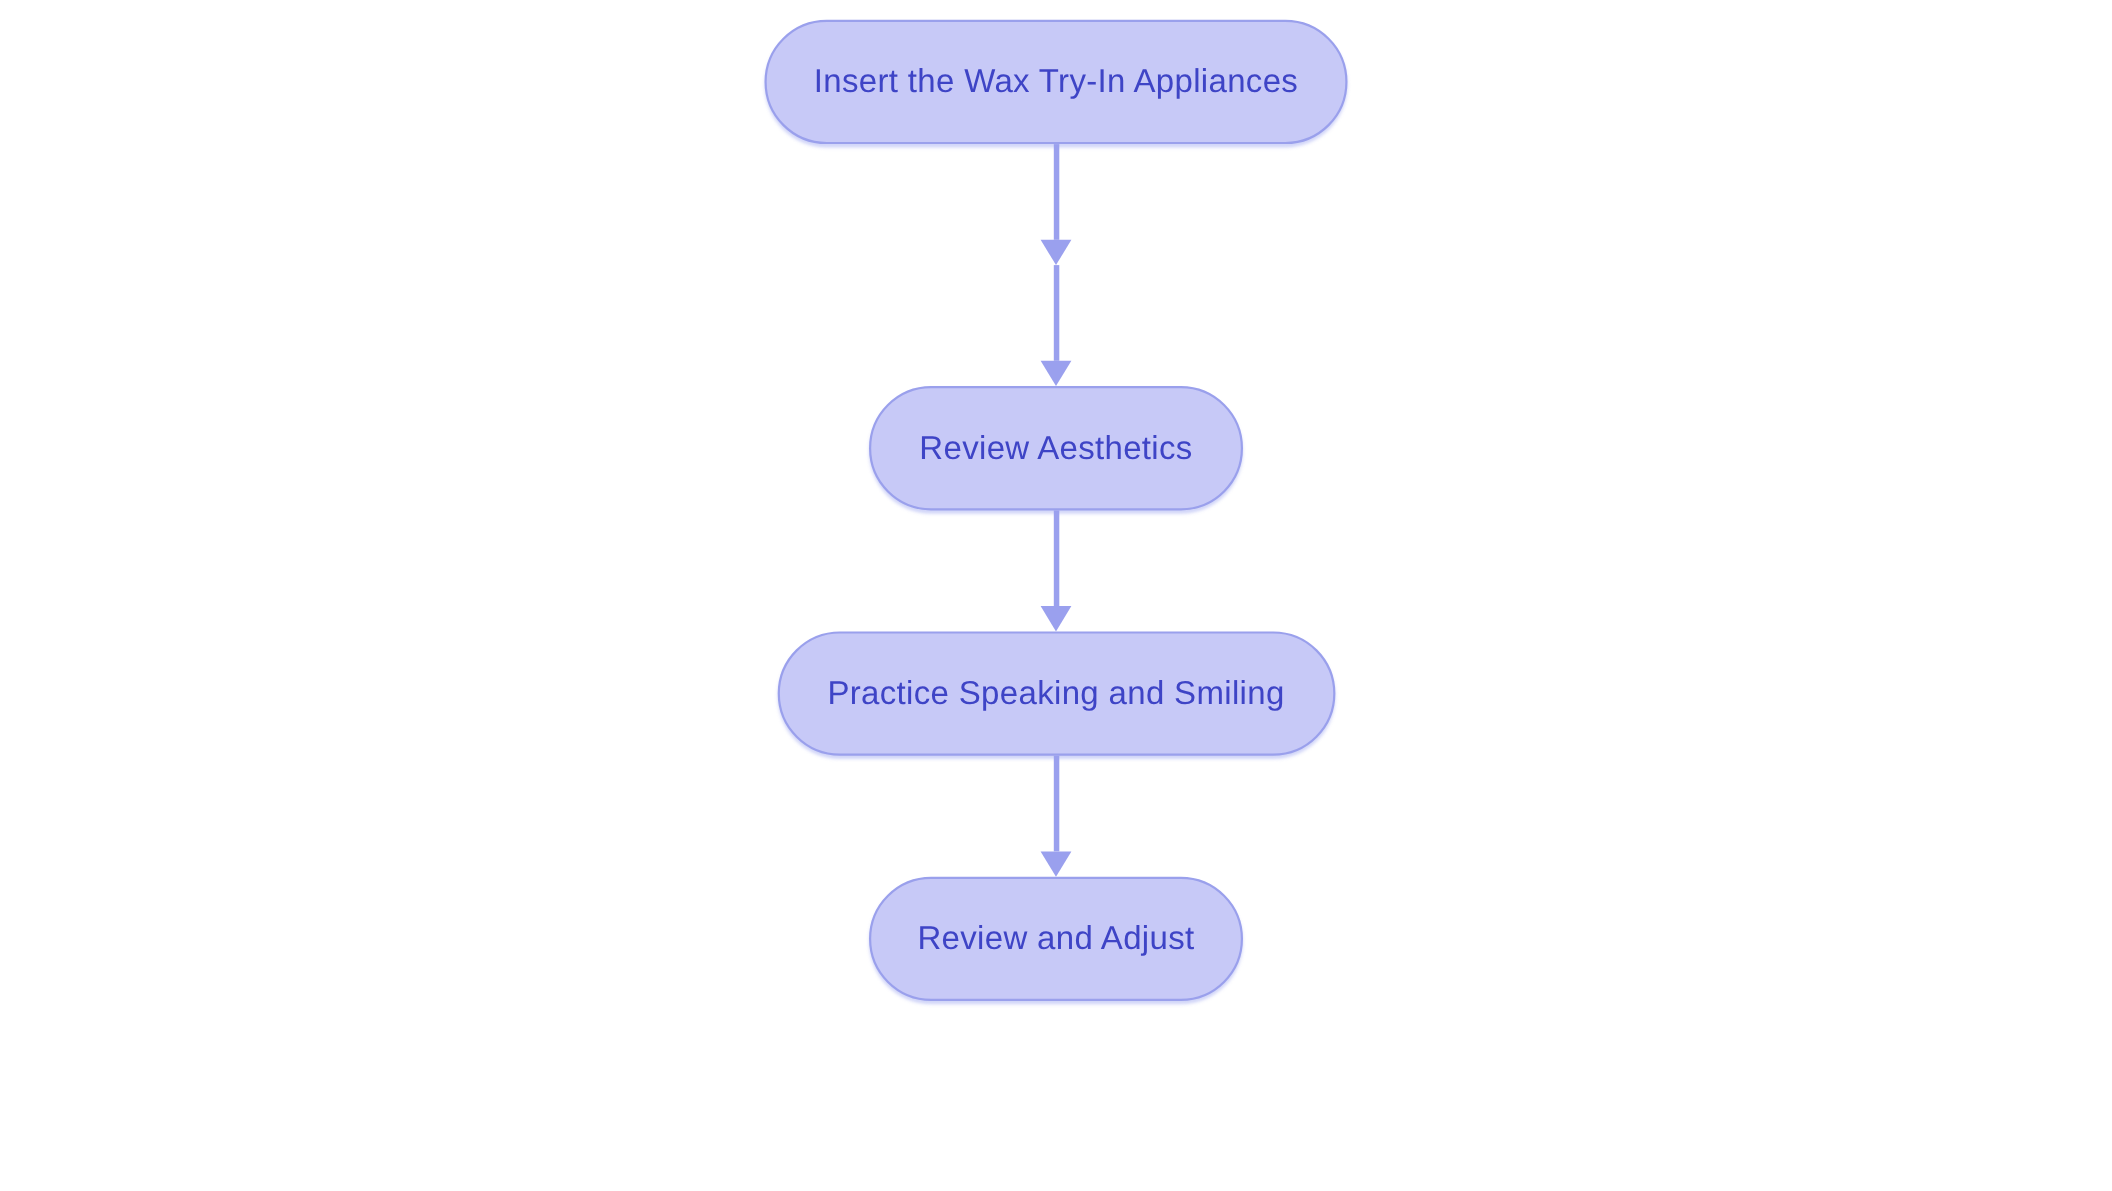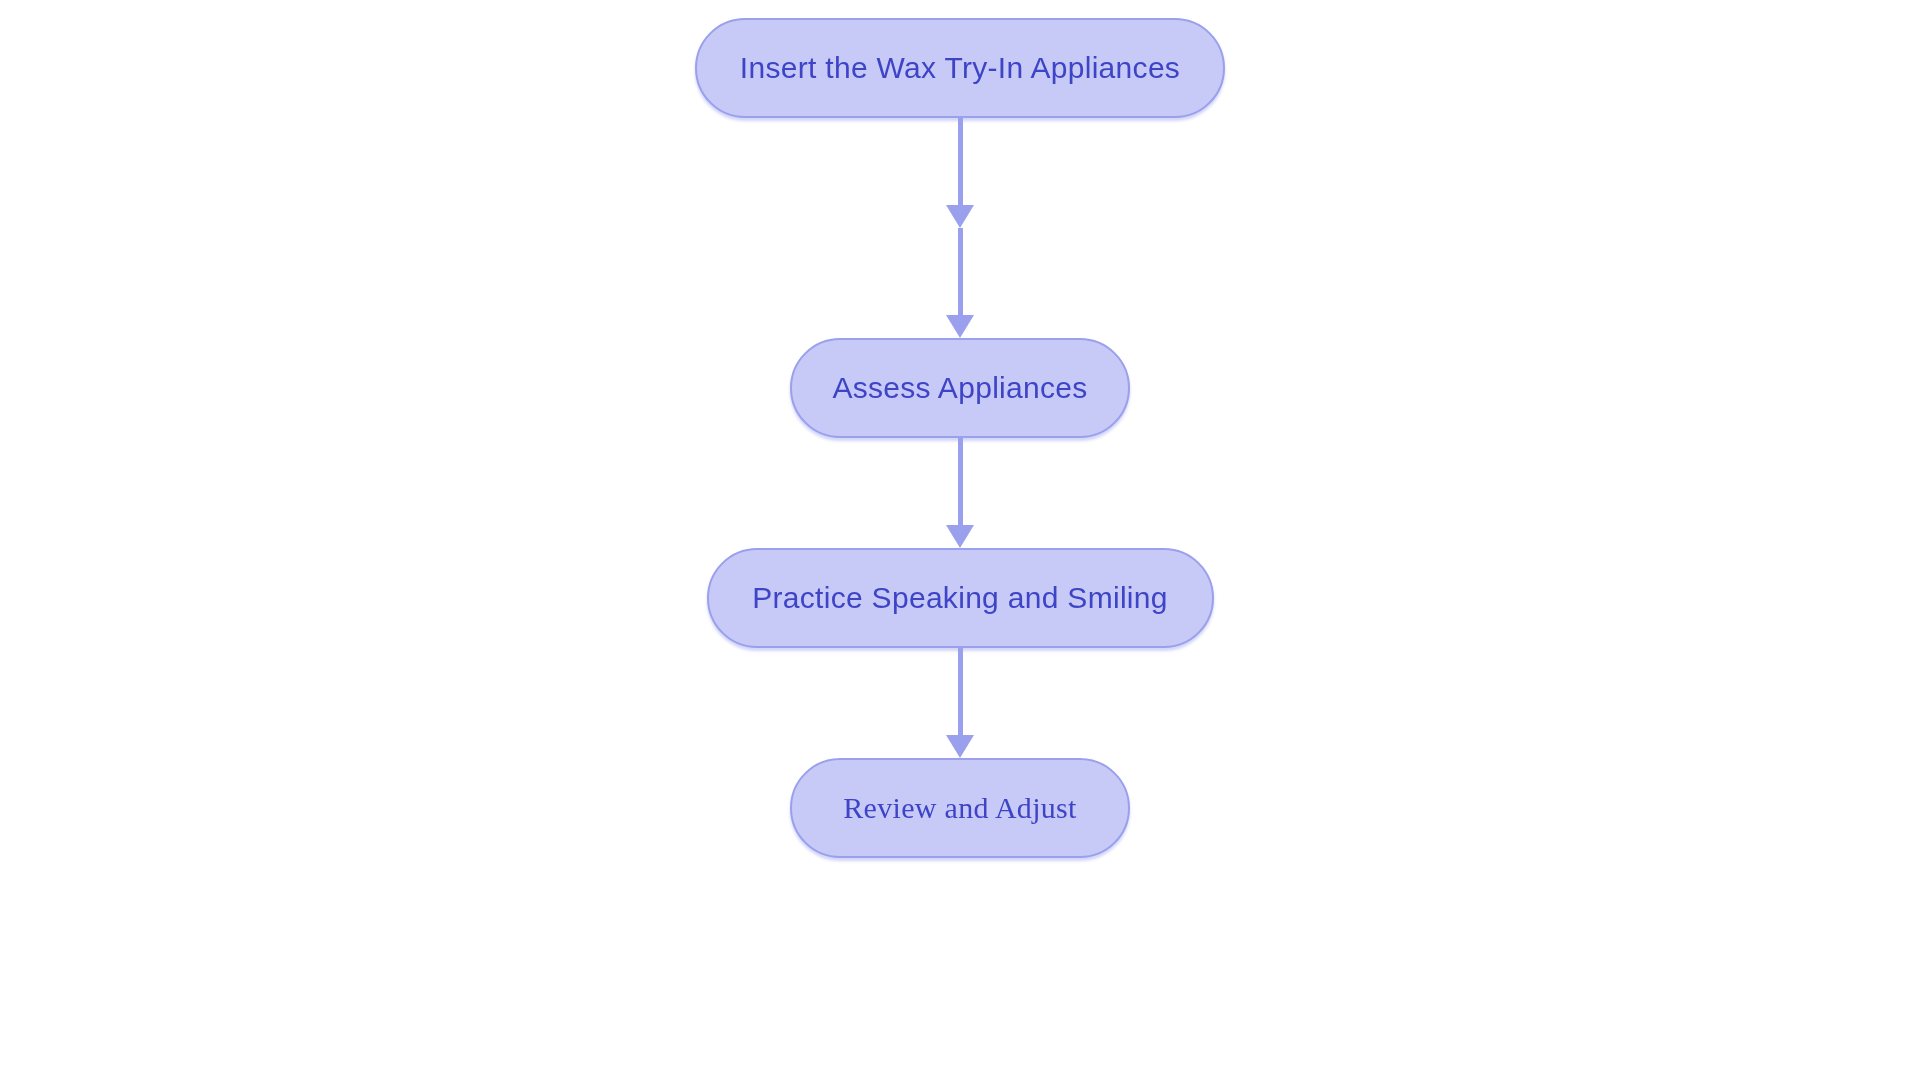--- a/index.html
+++ b/index.html
@@ -31,7 +31,7 @@
     align-items: center;
   }
   .node {
-    height: 100px;
+    height: 113px;
     border-radius: 60px;
     background: var(--node-fill);
     border: 2px solid var(--node-border);

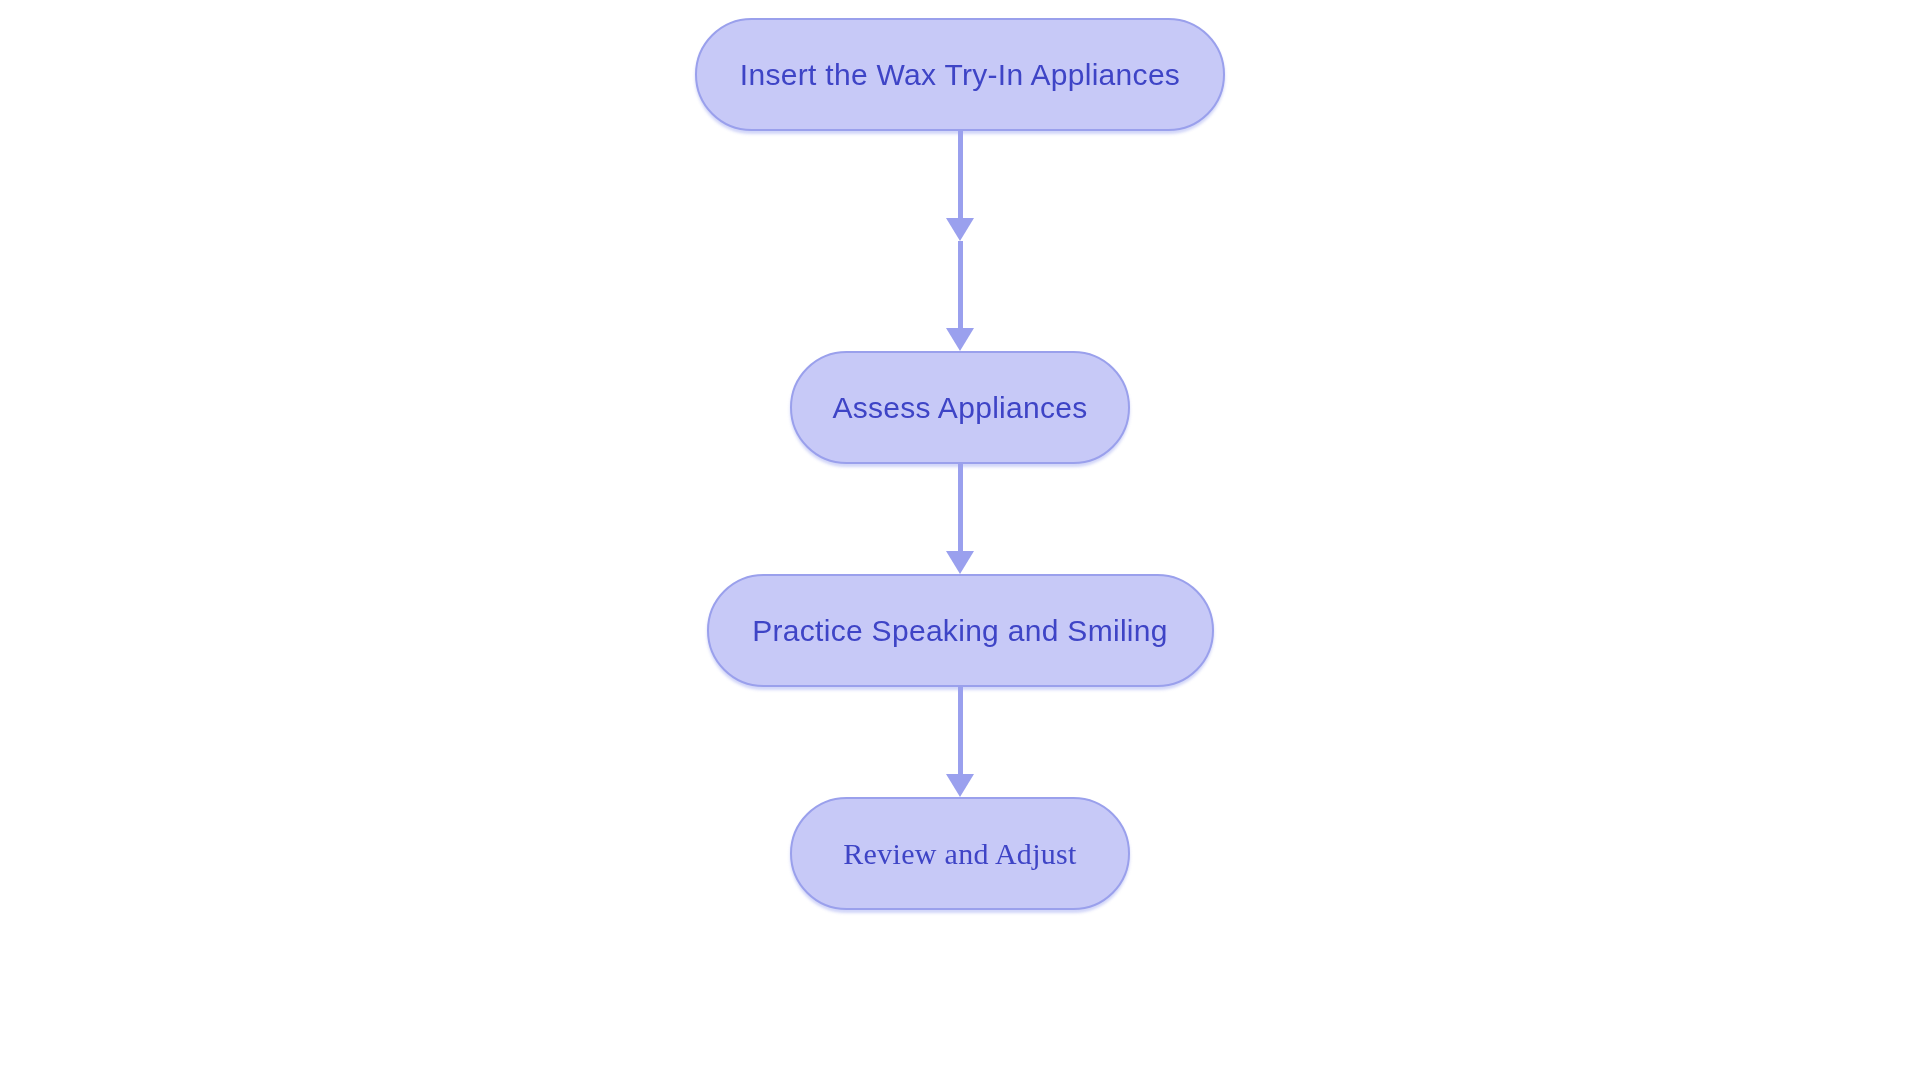--- a/index.html
+++ b/index.html
@@ -92,7 +92,7 @@
     </div>
 
     <div class="node node-3">
-      <span class="node-label">Assess Appliances</span>
+      <span class="node-label">Review Aesthetics</span>
     </div>
 
     <div class="arrow">

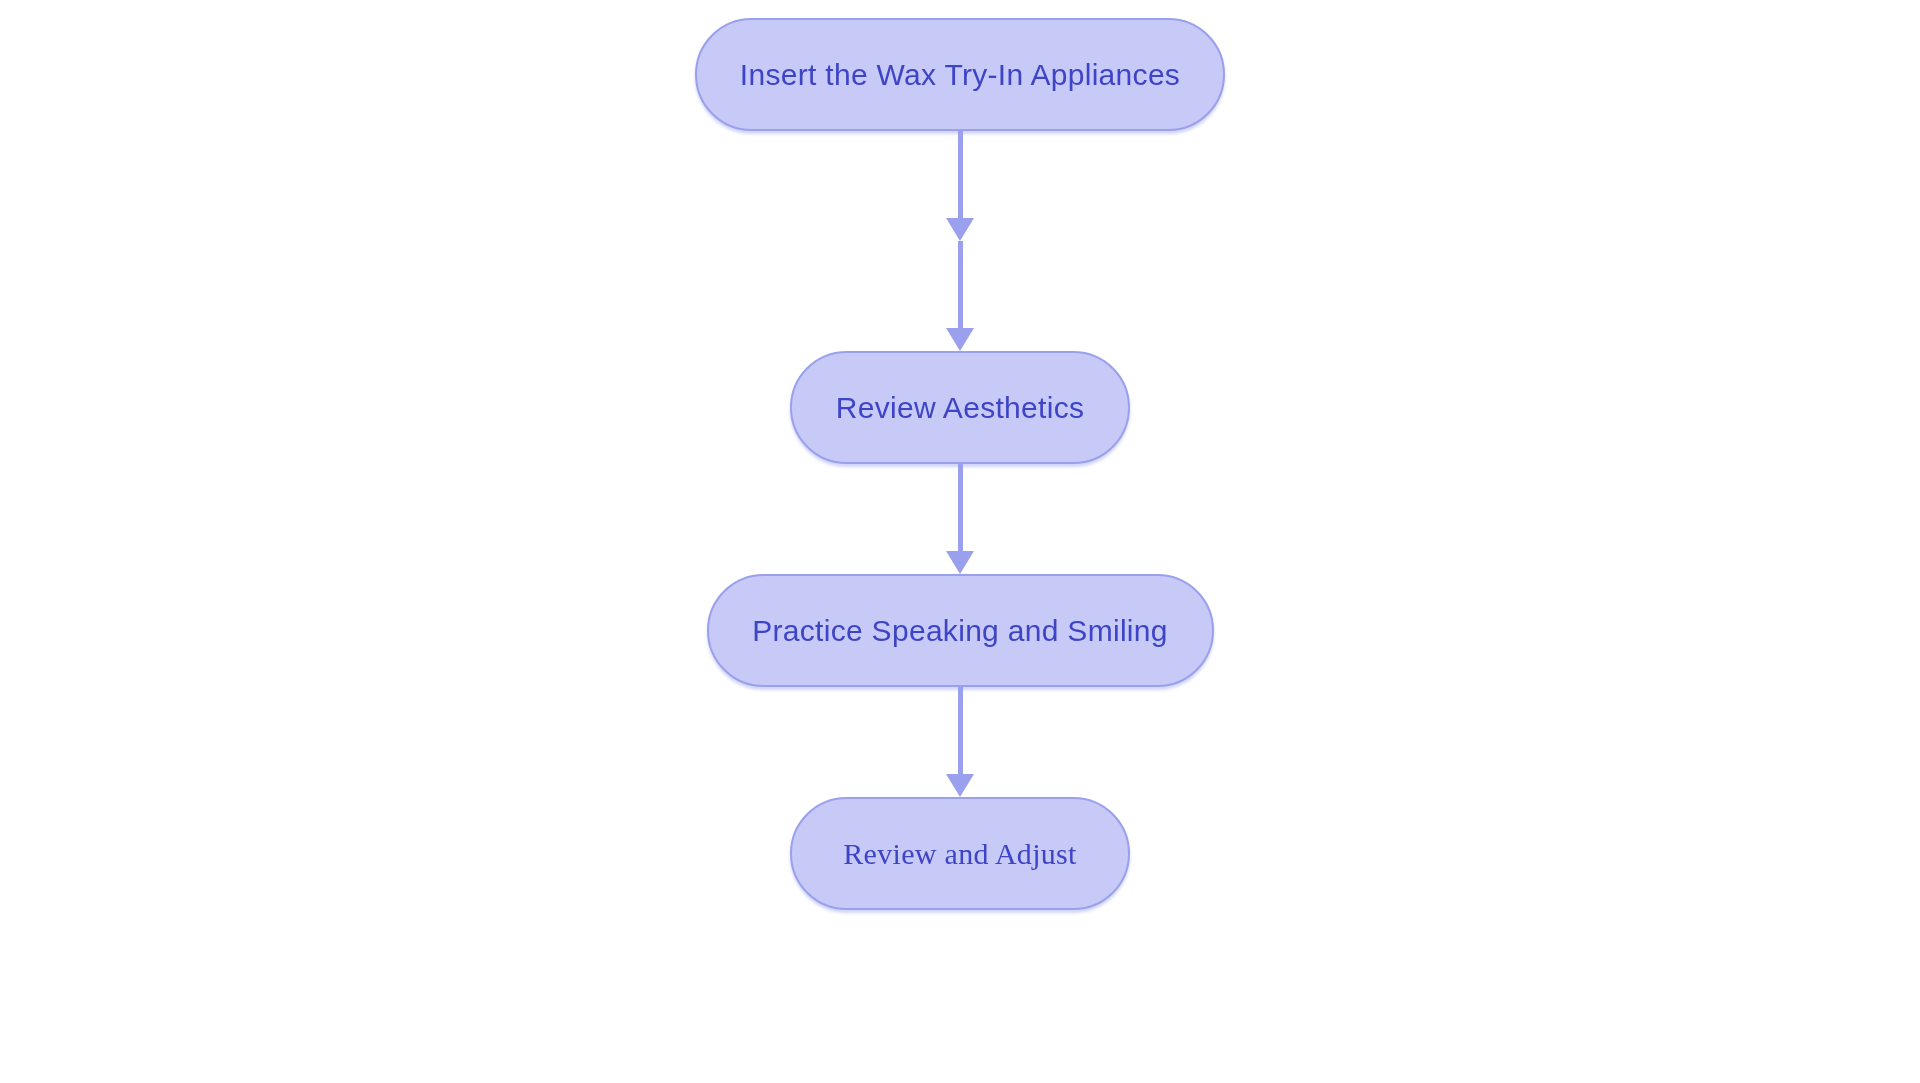--- a/index.html
+++ b/index.html
@@ -50,7 +50,7 @@
   .node-2 { width: 262px; }
   .node-3 { width: 340px; }
   .node-4 { width: 507px; }
-  .node-5 { width: 340px; font-family: Liberation Serif, serif; }
+  .node-5 { width: 340px; }
   .arrow {
     height: 110px;
     display: flex;

